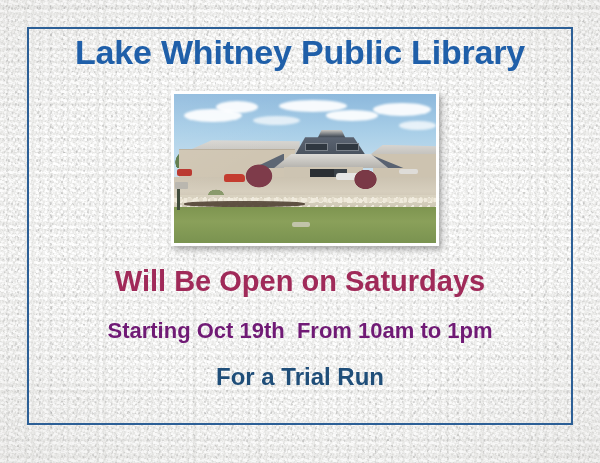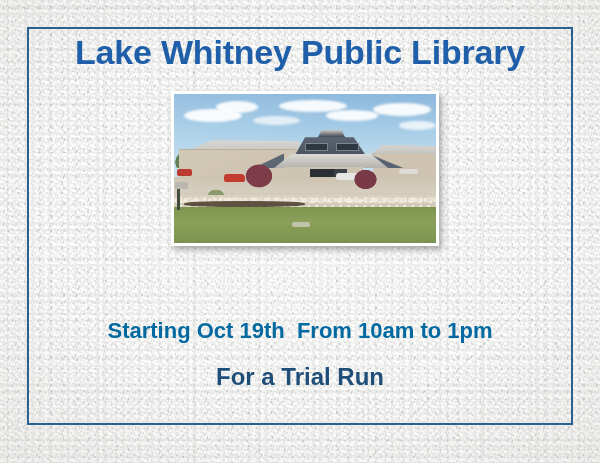--- a/index.html
+++ b/index.html
@@ -391,6 +391,7 @@
       </div>
     </div>
 
+    <div class="headline-open">Will Be Open on Saturdays</div>
 
     <div class="line-when">Starting Oct 19th  From 10am to 1pm</div>
 

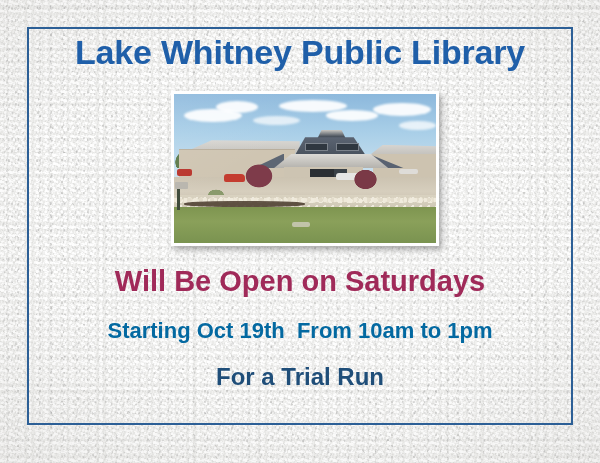--- a/index.html
+++ b/index.html
@@ -308,7 +308,7 @@
     text-align: center;
     font-size: 22px;
     font-weight: bold;
-    color: #0369a1;
+    color: #701a75;
     white-space: pre;
     line-height: 1.2;
   }

